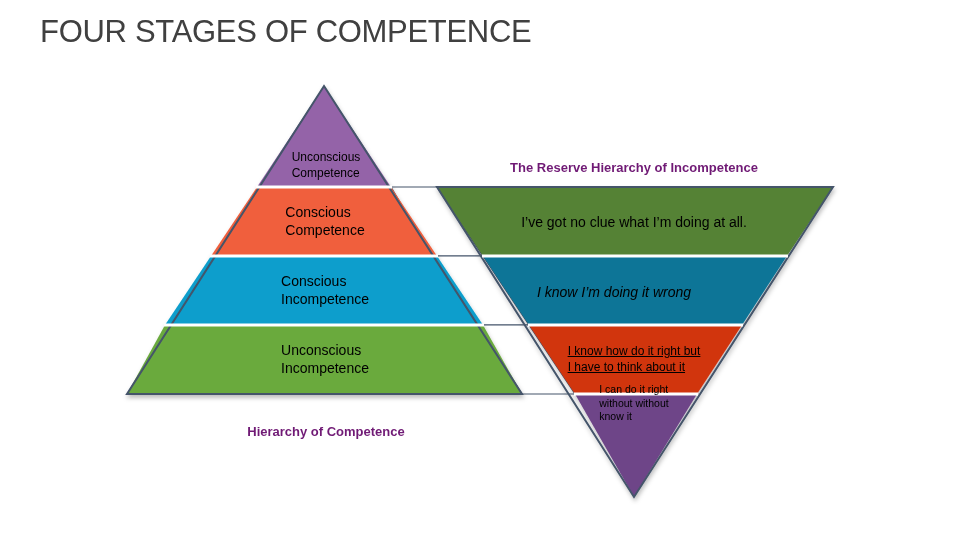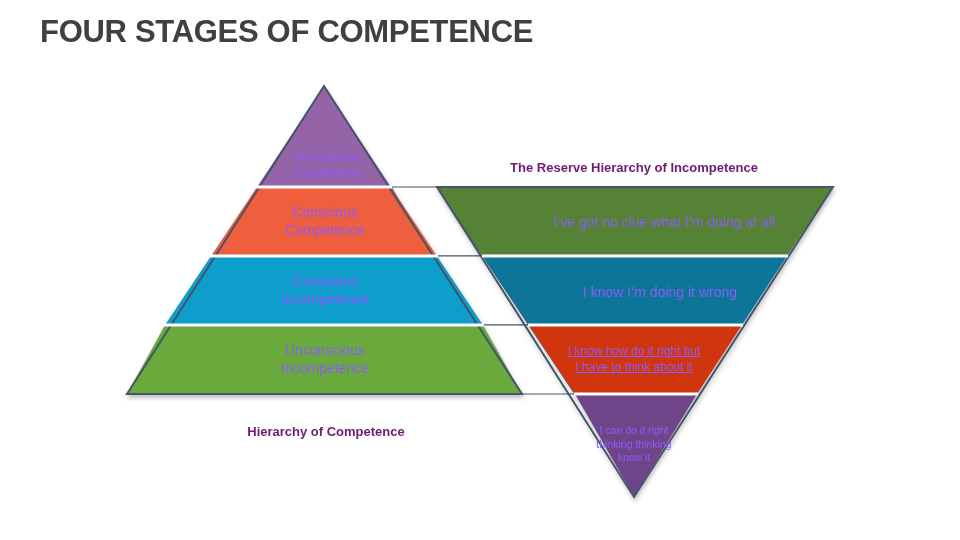--- a/index.html
+++ b/index.html
@@ -4,7 +4,7 @@
 <style>
   html,body{margin:0;padding:0;background:#ffffff;}
   body{width:960px;height:540px;position:relative;overflow:hidden;font-family:"Liberation Sans","DejaVu Sans",sans-serif;}
-  .title{position:absolute;left:40px;top:14px;font-size:31px;font-weight:bold;color:#404040;letter-spacing:-0.3px;}
+  .title{position:absolute;left:40px;top:14px;font-size:31px;font-weight:normal;color:#404040;letter-spacing:-0.3px;}
   svg.diagram{position:absolute;left:0;top:0;}
   .lbl{position:absolute;color:#8b5cf6;text-align:center;line-height:1.3;transform:translateX(-50%);white-space:nowrap;}
   .cap{position:absolute;font-weight:bold;color:#701a75;font-size:13px;transform:translateX(-50%);white-space:nowrap;}

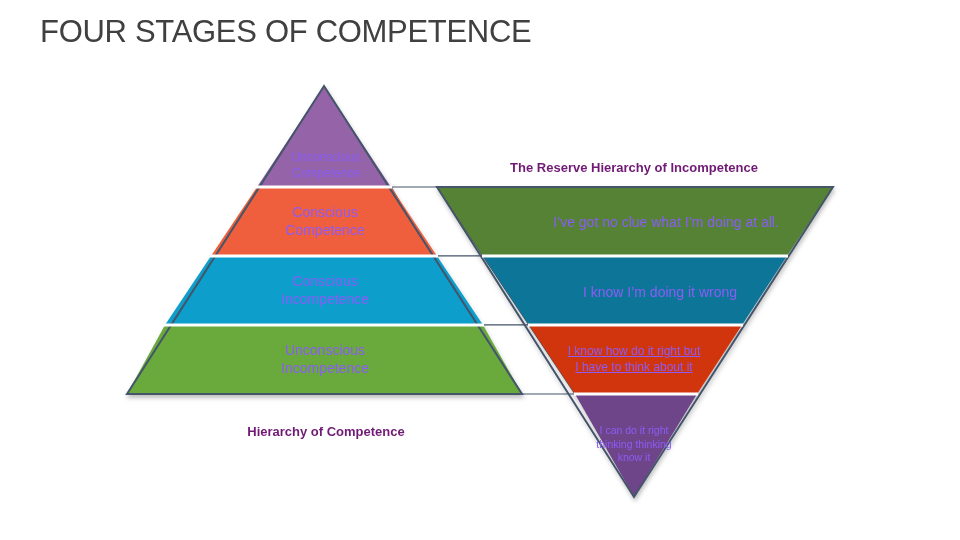--- a/index.html
+++ b/index.html
@@ -6,7 +6,7 @@
   body{width:960px;height:540px;position:relative;overflow:hidden;font-family:"Liberation Sans","DejaVu Sans",sans-serif;}
   .title{position:absolute;left:40px;top:14px;font-size:31px;font-weight:normal;color:#404040;letter-spacing:-0.3px;}
   svg.diagram{position:absolute;left:0;top:0;}
-  .lbl{position:absolute;color:#8b5cf6;text-align:center;line-height:1.3;transform:translateX(-50%);white-space:nowrap;}
+  .lbl{position:absolute;color:#000000;text-align:left;line-height:1.3;transform:translateX(-50%);white-space:nowrap;}
   .cap{position:absolute;font-weight:bold;color:#701a75;font-size:13px;transform:translateX(-50%);white-space:nowrap;}
 </style>
 </head>

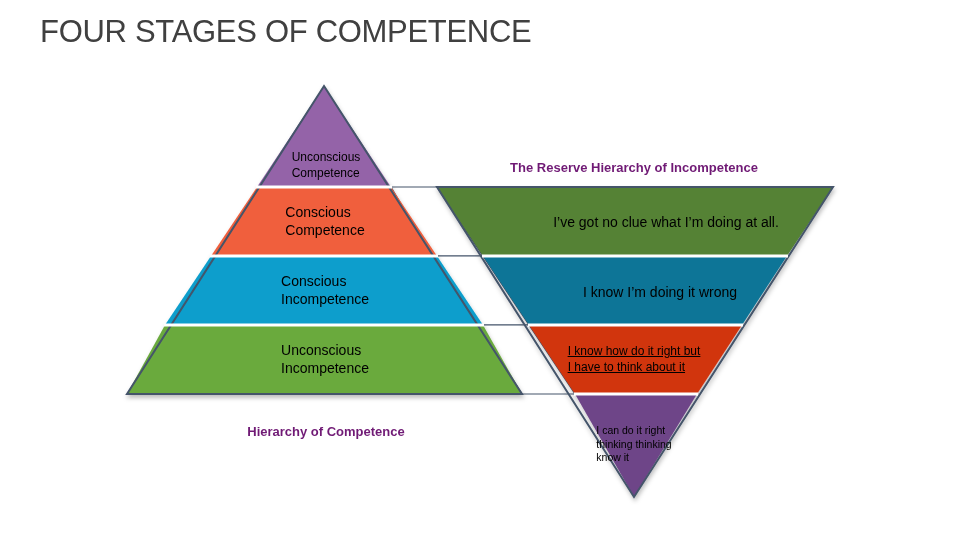--- a/index.html
+++ b/index.html
@@ -73,7 +73,7 @@
 <div class="cap" style="left:326px;top:424px;">Hierarchy of Competence</div>
 
 <div class="cap" style="left:634px;top:160px;">The Reserve Hierarchy of Incompetence</div>
-<div class="lbl" style="left:634px;top:213px;font-size:14px;margin-left:32px;">
+<div class="lbl" style="left:634px;top:213px;font-size:14px;">
   <div>I’ve got no clue what I’m doing at all.</div>
 </div>
 <div class="lbl" style="left:660px;top:283px;font-size:14px;">

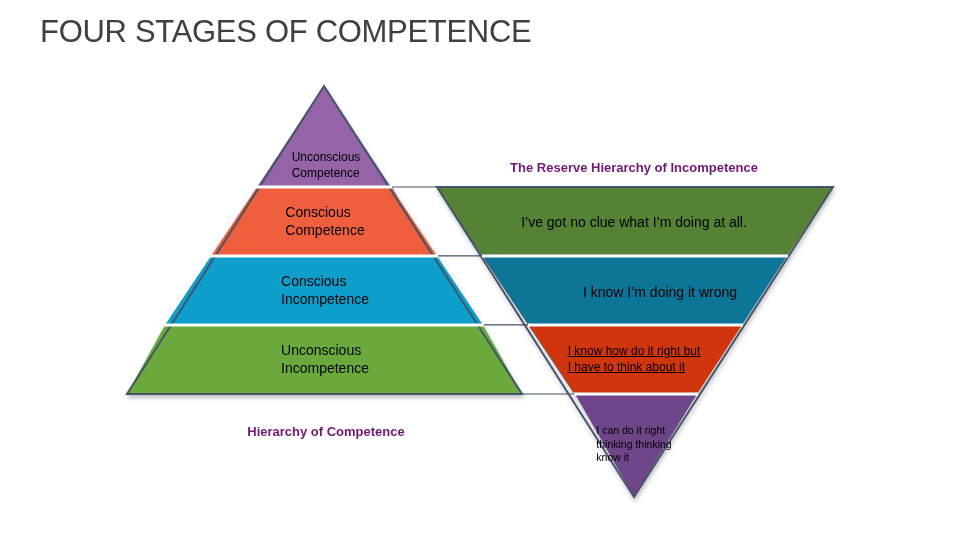--- a/index.html
+++ b/index.html
@@ -76,7 +76,7 @@
 <div class="lbl" style="left:634px;top:213px;font-size:14px;">
   <div>I’ve got no clue what I’m doing at all.</div>
 </div>
-<div class="lbl" style="left:660px;top:283px;font-size:14px;">
+<div class="lbl" style="left:614px;top:283px;font-size:14px;font-style:italic;">
   <div>I know I’m doing  it wrong</div>
 </div>
 <div class="lbl" style="left:634px;top:344px;font-size:12px;text-decoration:underline;">

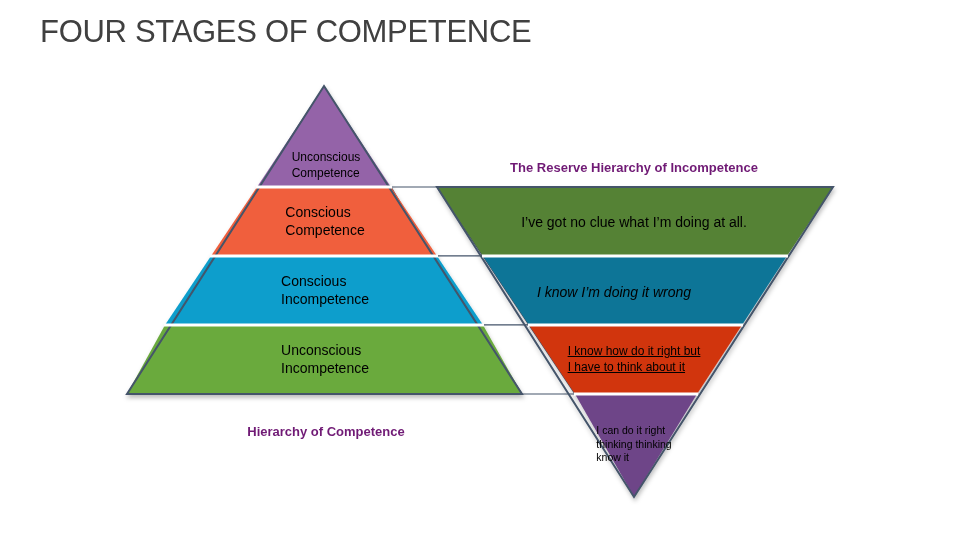--- a/index.html
+++ b/index.html
@@ -83,7 +83,7 @@
   <div>I know how do it right but</div>
   <div>I have to think about it</div>
 </div>
-<div class="lbl" style="left:634px;top:424px;font-size:10.5px;line-height:1.3;">
+<div class="lbl" style="left:634px;top:383px;font-size:10.5px;line-height:1.3;">
   <div>I can do it right</div>
   <div>thinking thinking</div>
   <div>know it</div>

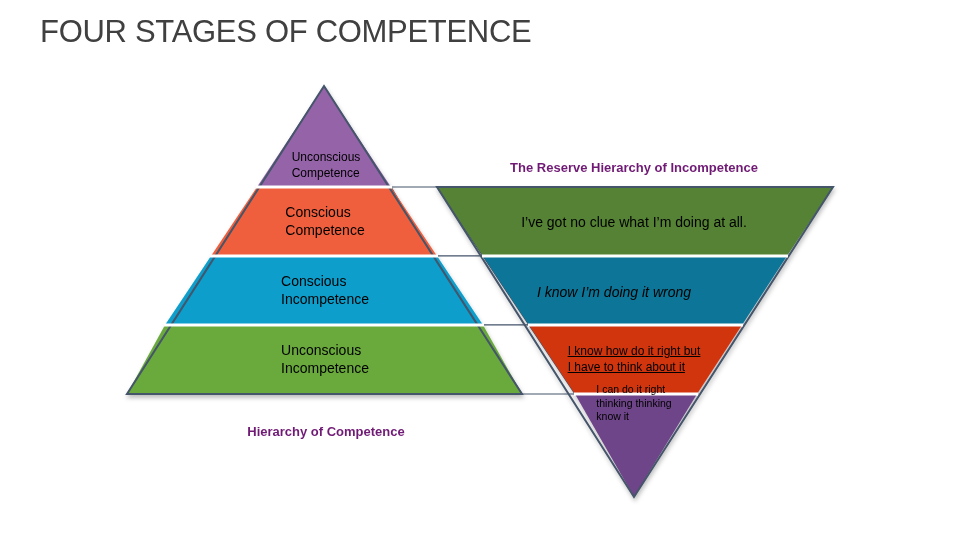--- a/index.html
+++ b/index.html
@@ -85,7 +85,7 @@
 </div>
 <div class="lbl" style="left:634px;top:383px;font-size:10.5px;line-height:1.3;">
   <div>I can do it right</div>
-  <div>thinking thinking</div>
+  <div>without without</div>
   <div>know it</div>
 </div>
 

